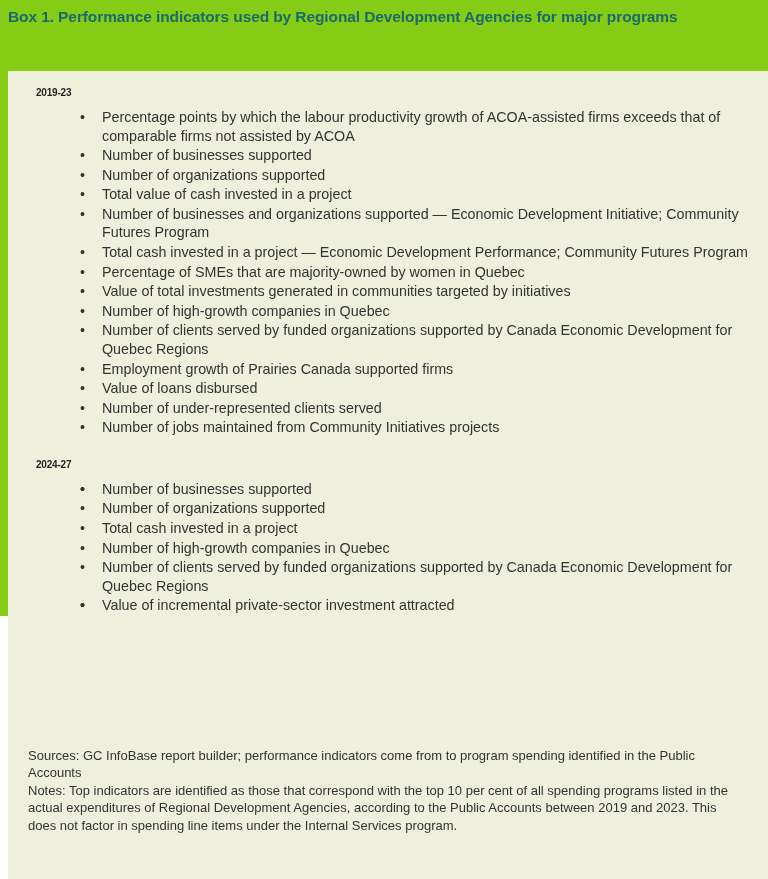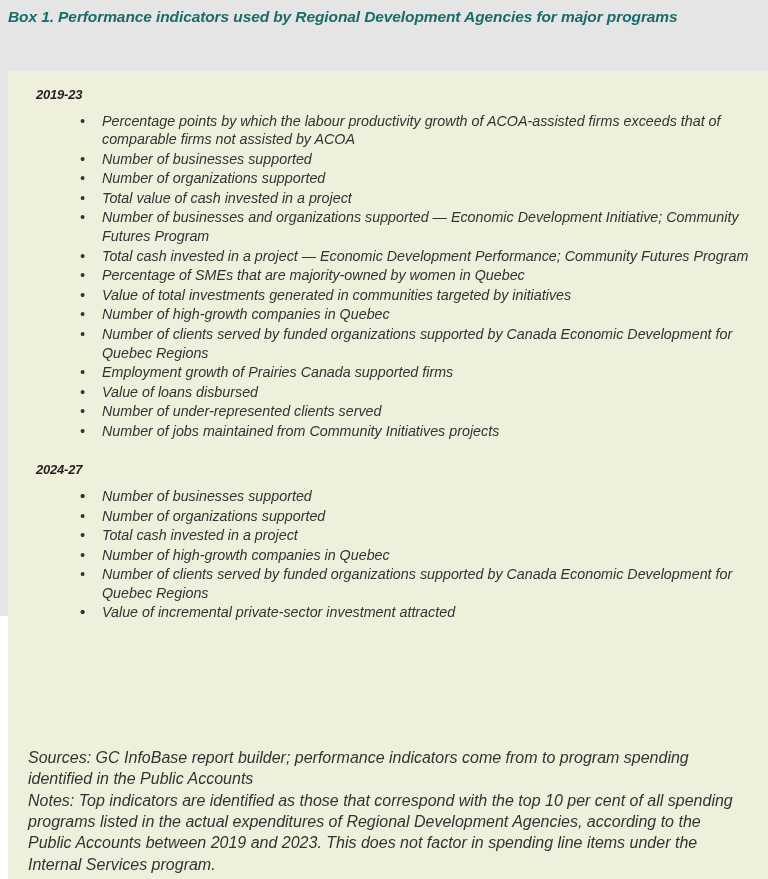--- a/index.html
+++ b/index.html
@@ -18,8 +18,7 @@
     position: relative;
     width: 768px;
     height: 616px;
-    background: #e5e5e5;
-    font-style: italic;
+    background: #84cc16;
   }
 
   

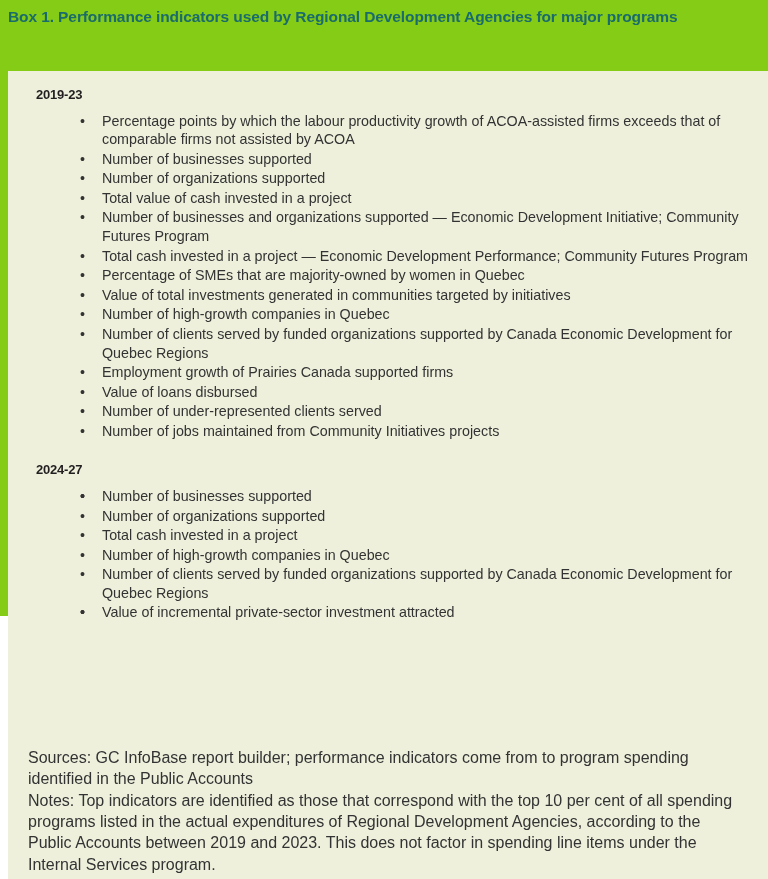--- a/index.html
+++ b/index.html
@@ -57,7 +57,7 @@
   
   .period-heading {
     color: #231f20;
-    font-size: 13px;
+    font-size: 10px;
     font-weight: bold;
     line-height: 1.2;
     margin: 0 0 9px 8px;

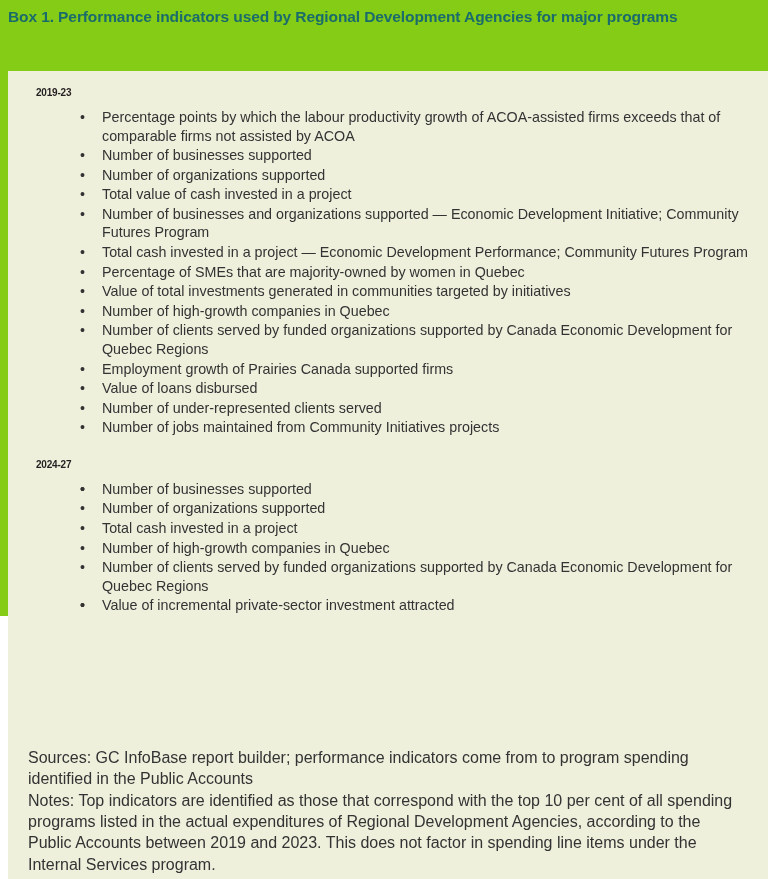--- a/index.html
+++ b/index.html
@@ -100,7 +100,7 @@
   }
   .note-line {
     color: #333333;
-    font-size: 16px;
+    font-size: 13px;
     line-height: 1.32;
     margin: 0;
   }

